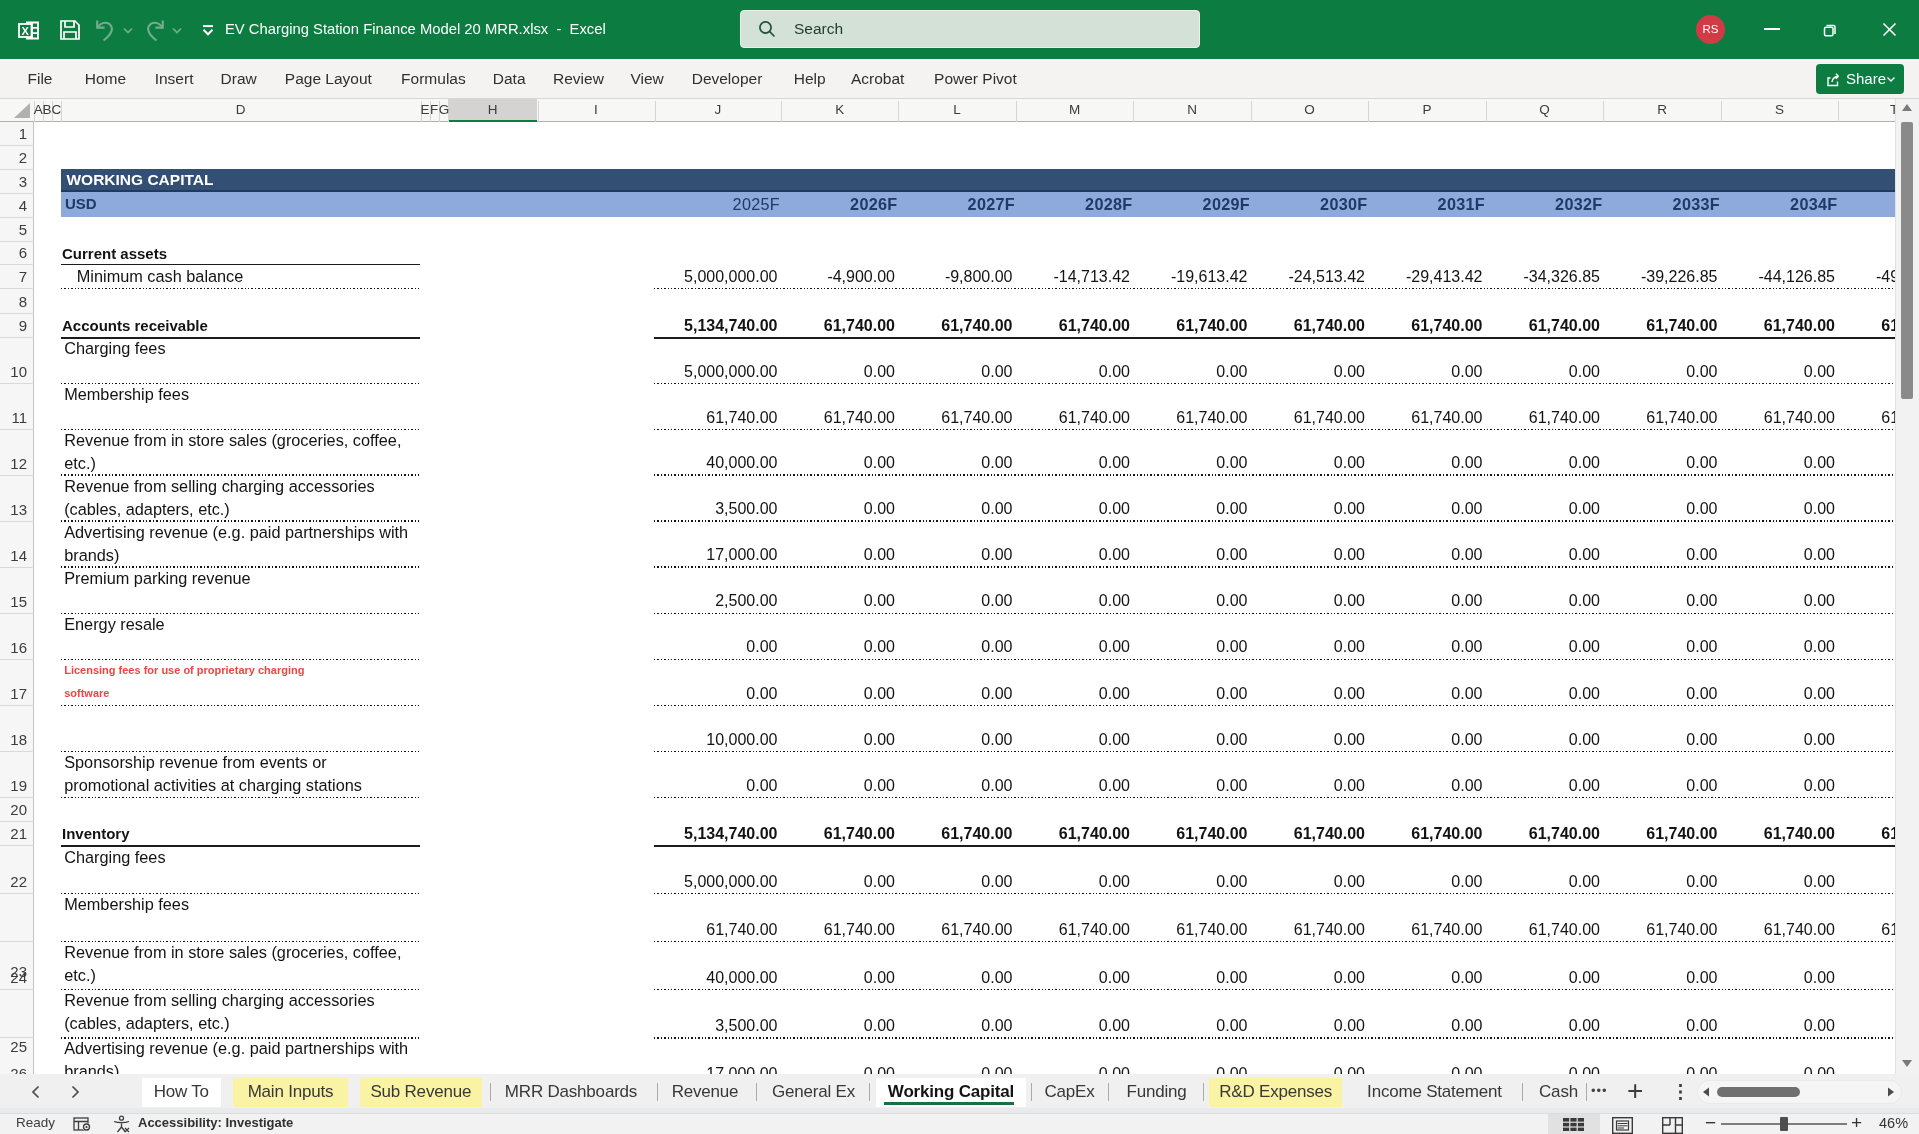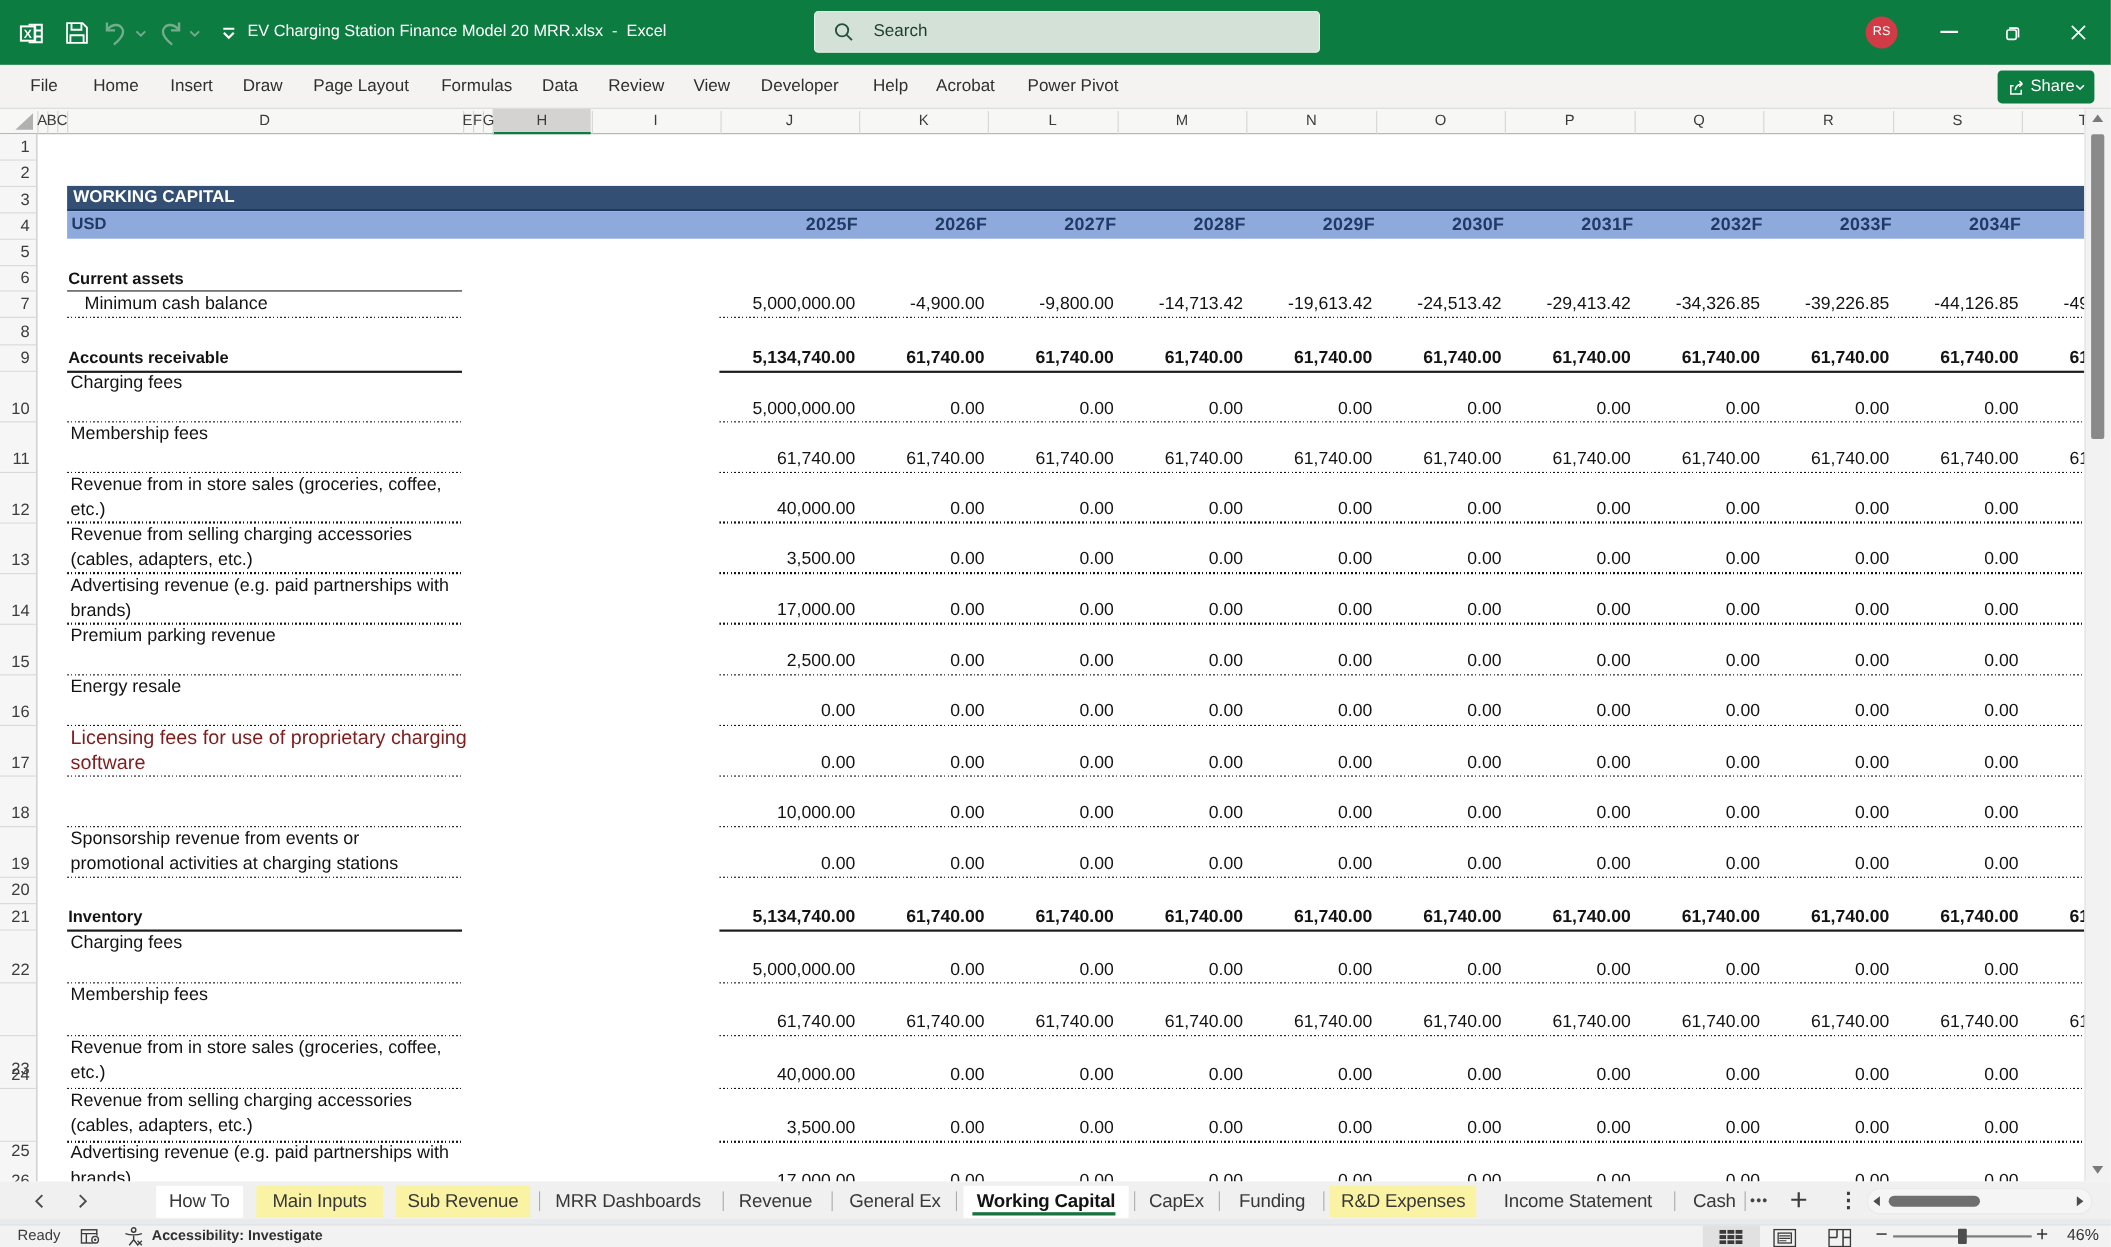--- a/index.html
+++ b/index.html
@@ -199,7 +199,7 @@
 <div class="a" style="left:32.7px;top:47.1px;height:23.7px;line-height:21.7px;font-size:15.5px;font-weight:bold;color:#fff;letter-spacing:0px">WORKING CAPITAL</div>
 <div class="a" style="left:27.0px;top:70.8px;width:1833.8px;height:24.2px;background:#8ea9db"></div>
 <div class="a" style="left:31.200000000000003px;top:70.8px;height:35px;line-height:24.2px;font-size:15px;font-weight:bold;color:#203a66">USD</div>
-<div class="num" style="left:634.2px;top:70.8px;width:112px;height:24.2px;line-height:24.2px;font-size:16.2px;letter-spacing:0.3px;font-weight:bold;color:#203a66">2025F</div>
+<div class="num" style="left:634.2px;top:70.8px;width:112px;height:24.2px;line-height:24.2px;font-size:16.2px;letter-spacing:0.3px;font-weight:normal;color:#203a66">2025F</div>
 <div class="num" style="left:751.7px;top:70.8px;width:112px;height:24.2px;line-height:24.2px;font-size:16.2px;letter-spacing:0.3px;font-weight:bold;color:#203a66">2026F</div>
 <div class="num" style="left:869.2px;top:70.8px;width:112px;height:24.2px;line-height:24.2px;font-size:16.2px;letter-spacing:0.3px;font-weight:bold;color:#203a66">2027F</div>
 <div class="num" style="left:986.7px;top:70.8px;width:112px;height:24.2px;line-height:24.2px;font-size:16.2px;letter-spacing:0.3px;font-weight:bold;color:#203a66">2028F</div>

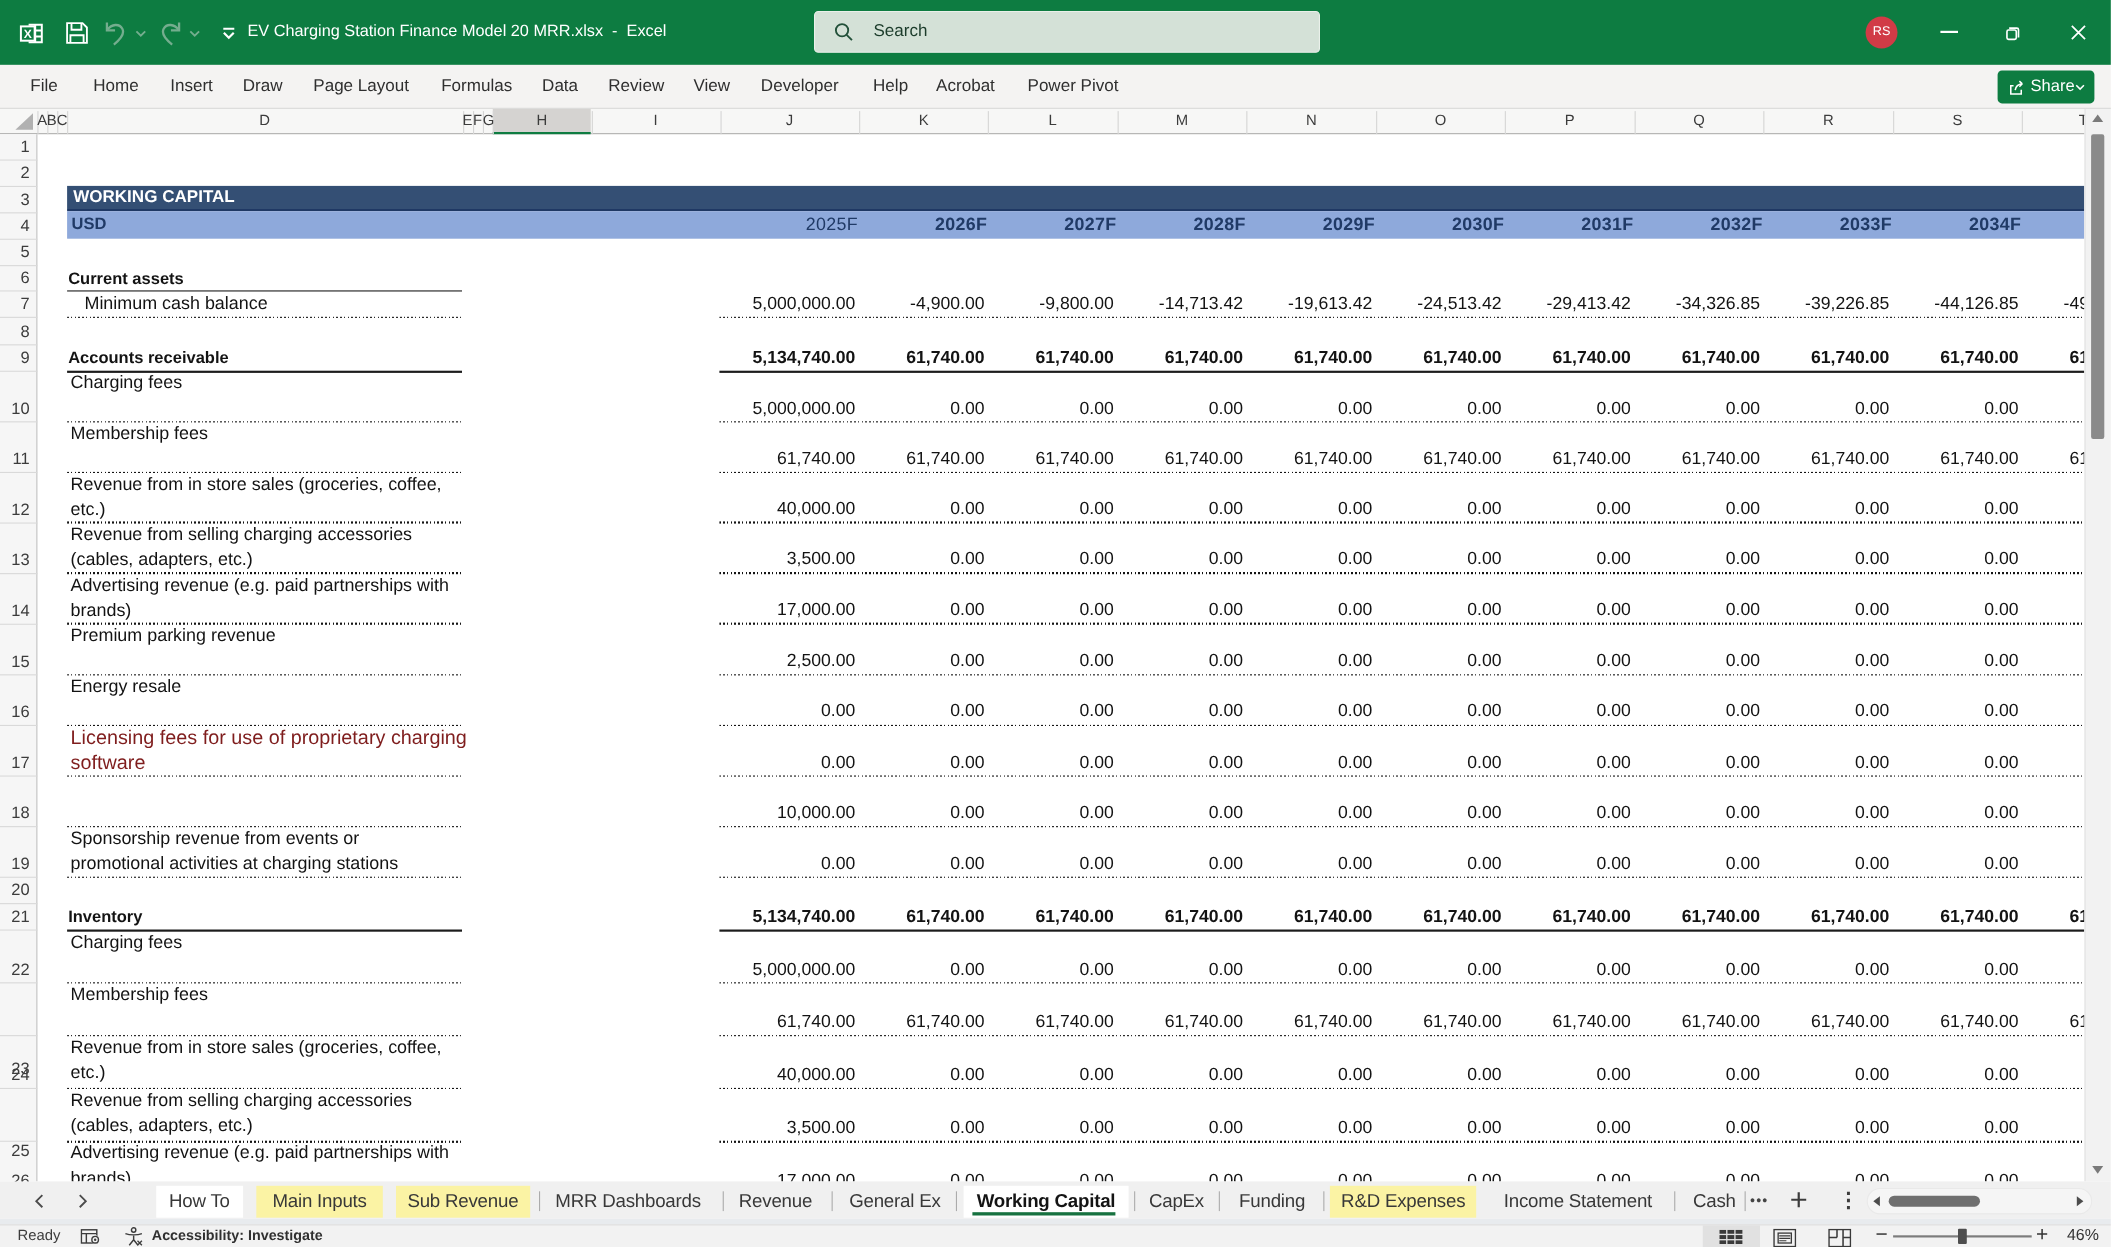--- a/index.html
+++ b/index.html
@@ -337,7 +337,7 @@
 <div class="num" style="left:1806.7px;top:517.8px;width:112px;font-weight:normal">0.00</div>
 <div class="dot" style="left:27.0px;top:537.0px;width:359.7px"></div>
 <div class="dot" style="left:620.7px;top:537.0px;width:1240.1px"></div>
-<div class="a" style="left:30.400000000000006px;top:537.3px;line-height:23px;font-size:18px;font-weight:normal;color:#7f1d1d;white-space:nowrap">Licensing fees for use of proprietary charging<br>software</div>
+<div class="a" style="left:30.400000000000006px;top:537.3px;line-height:23px;font-size:11px;font-weight:bold;color:#ef4444;white-space:nowrap">Licensing fees for use of proprietary charging<br>software</div>
 <div class="num" style="left:631.7px;top:563.9px;width:112px;font-weight:normal">0.00</div>
 <div class="num" style="left:749.2px;top:563.9px;width:112px;font-weight:normal">0.00</div>
 <div class="num" style="left:866.7px;top:563.9px;width:112px;font-weight:normal">0.00</div>

